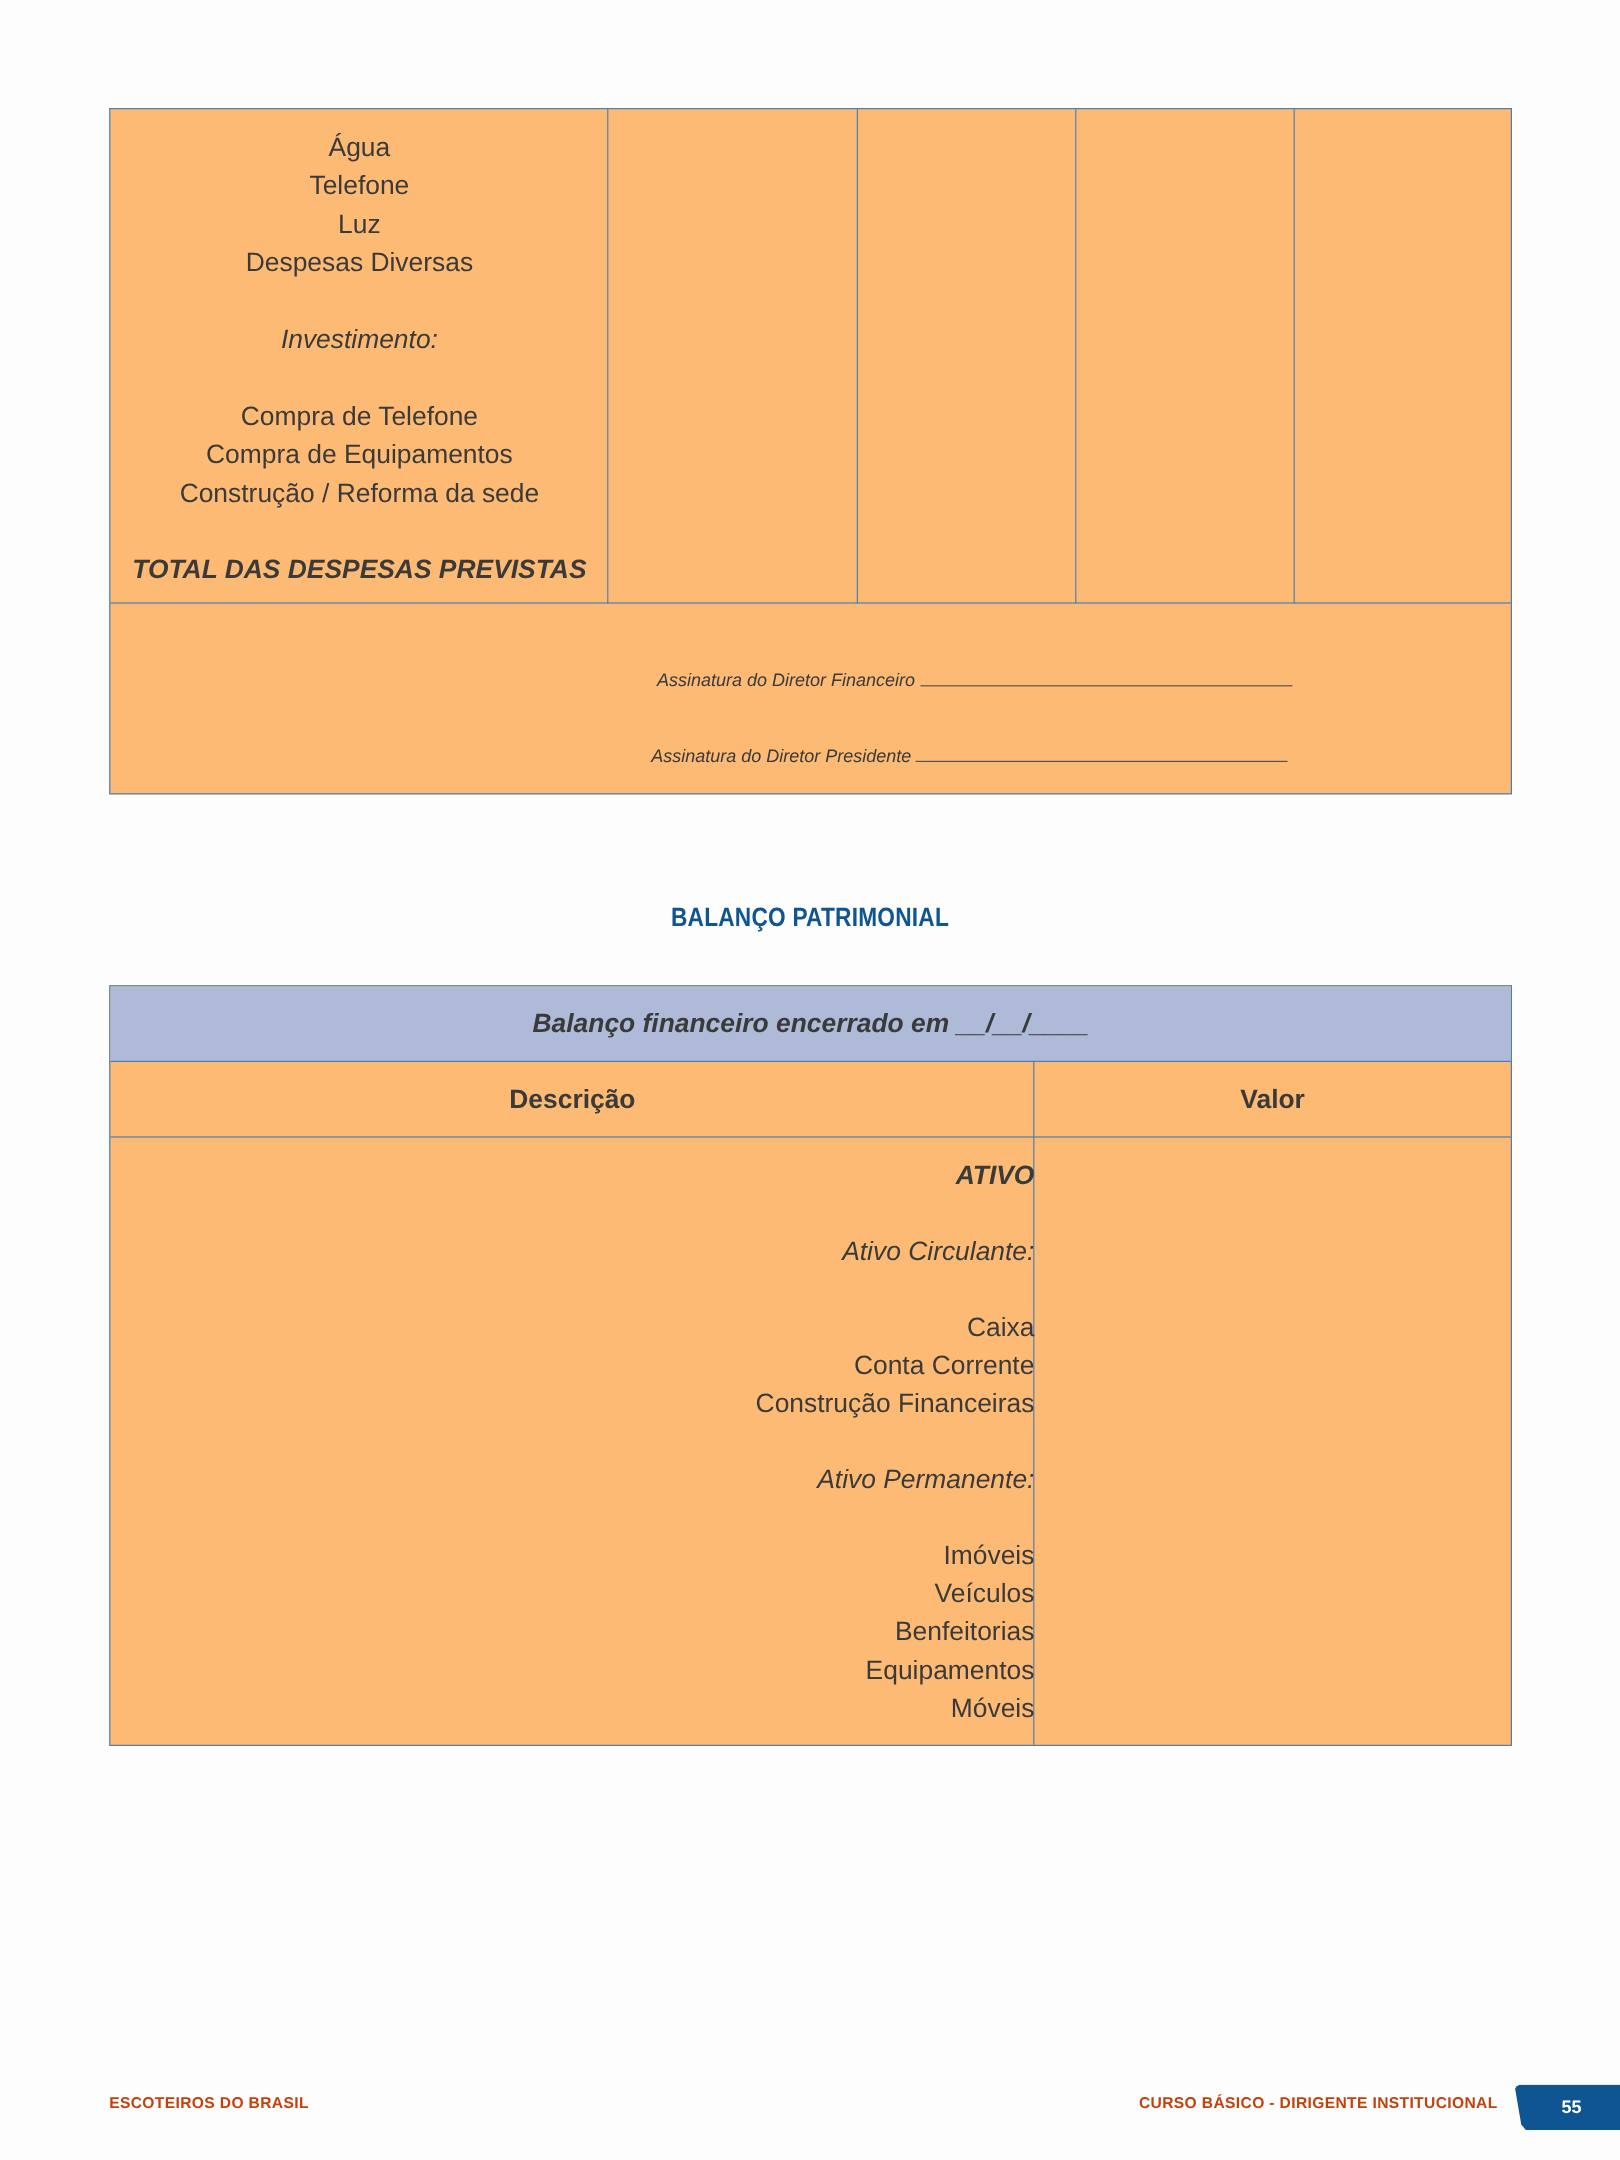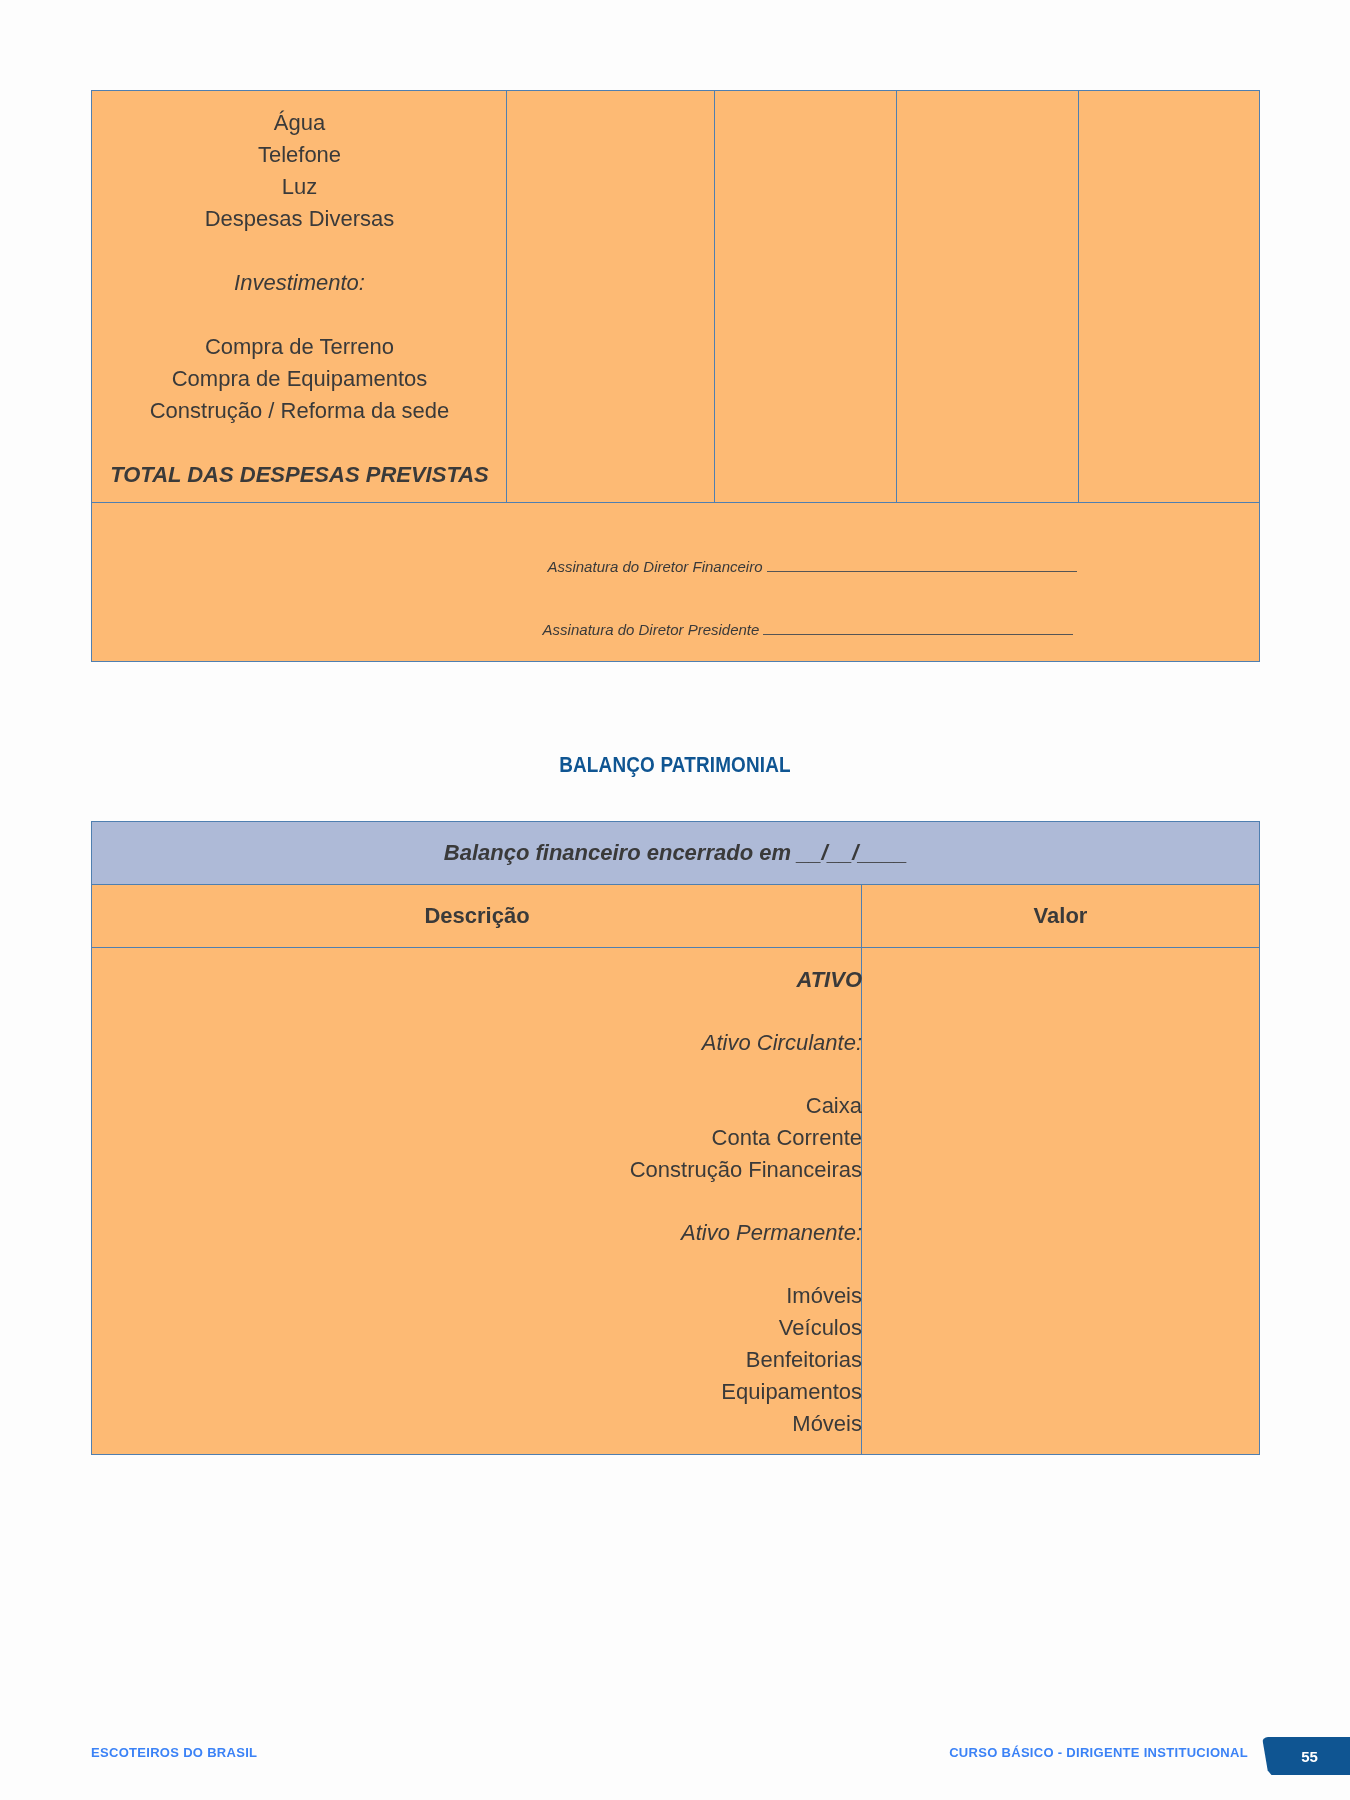--- a/index.html
+++ b/index.html
@@ -68,7 +68,7 @@
       <div class="gap"></div>
       <div class="it">Investimento:</div>
       <div class="gap"></div>
-      <div>Compra de Terreno</div>
+      <div>Compra de Telefone</div>
       <div>Compra de Equipamentos</div>
       <div>Construção / Reforma da sede</div>
       <div class="gap"></div>

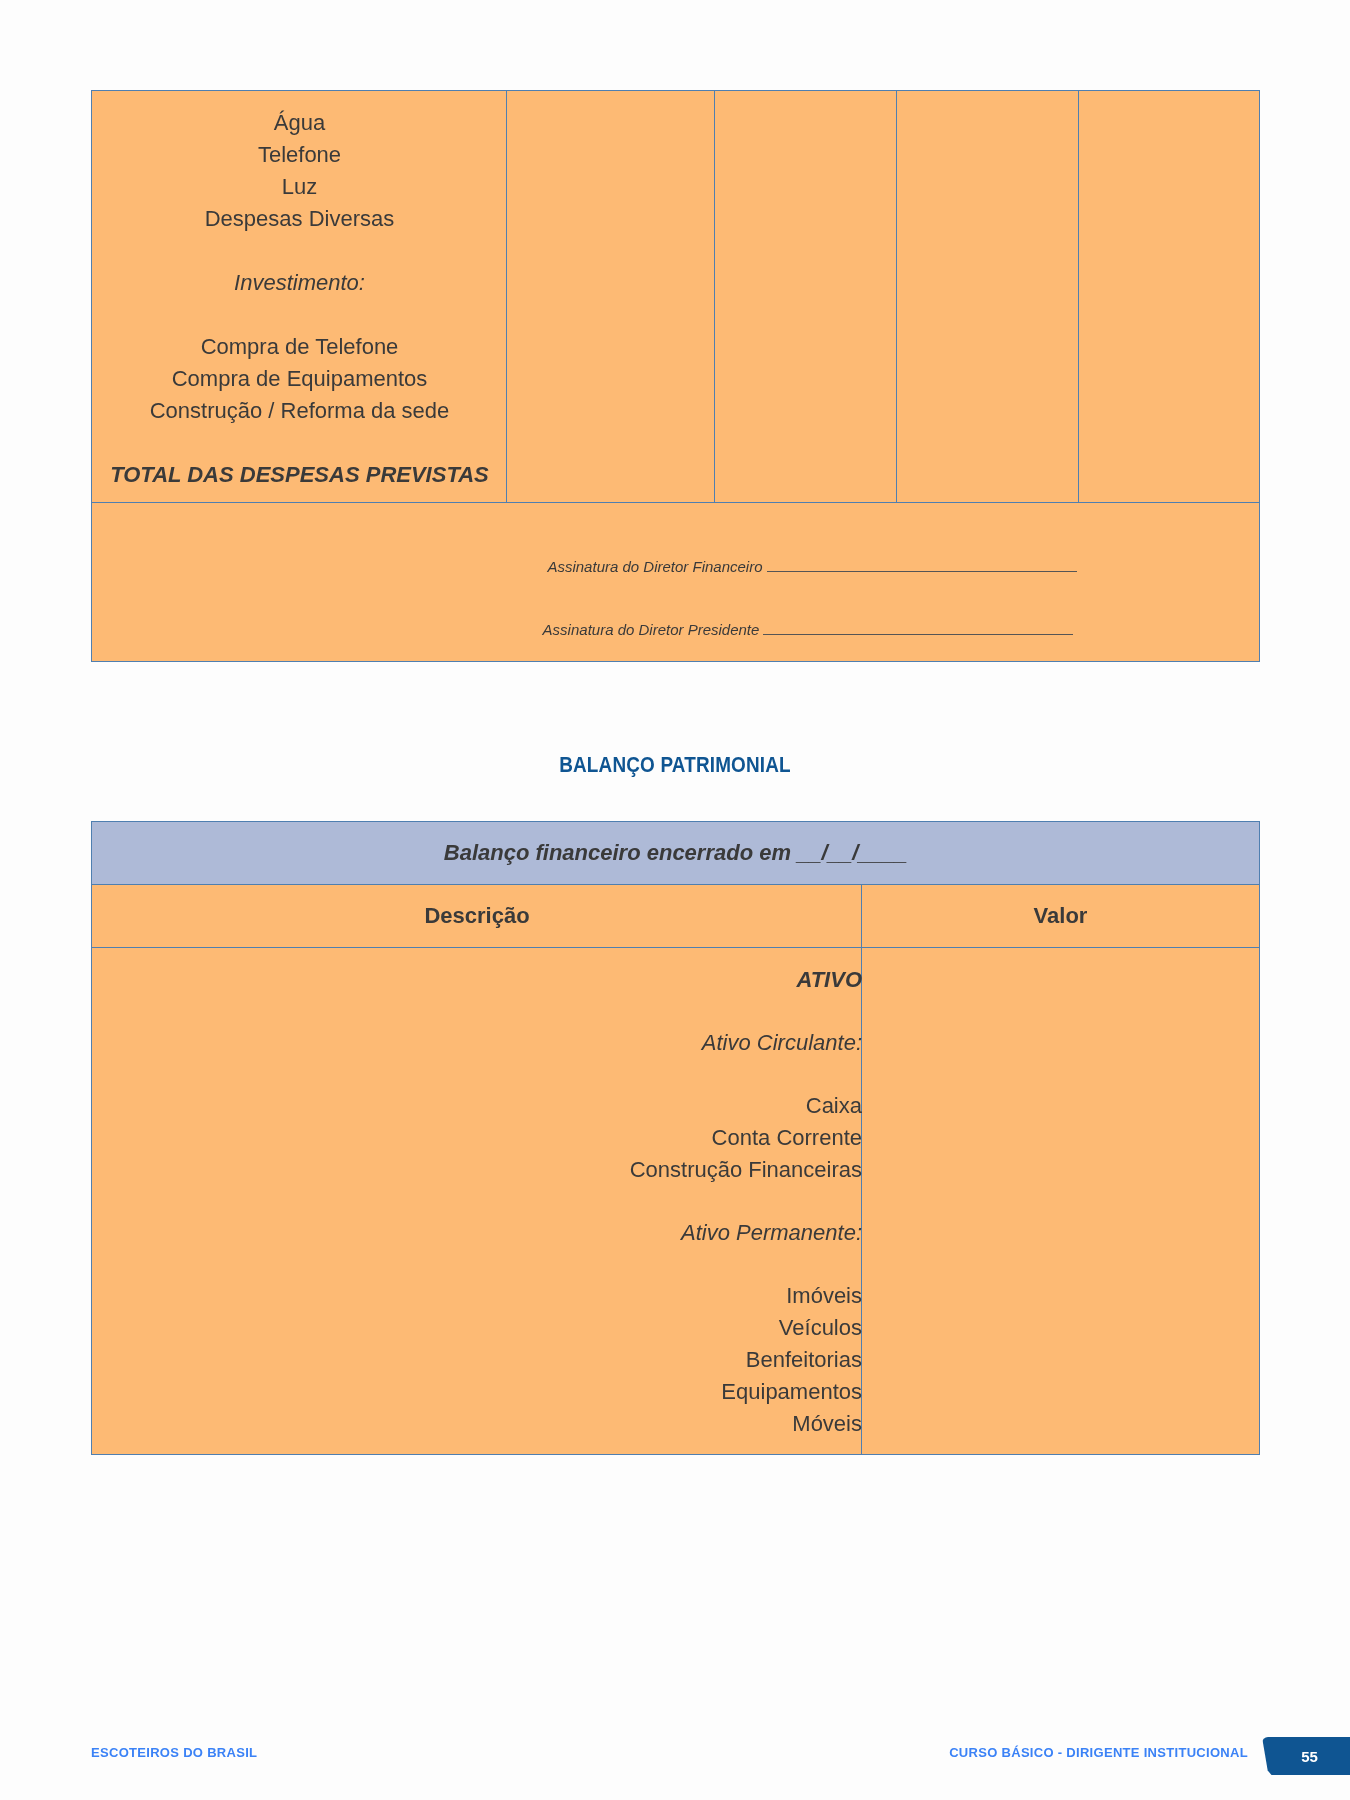--- a/index.html
+++ b/index.html
@@ -47,7 +47,7 @@
   #t2 .desc .gap { height:31px; }
 
   
-  .foot { position:absolute; top:1745px; font-size:13px; font-weight:bold; color:#3b82f6; letter-spacing:0.3px; }
+  .foot { position:absolute; top:1745px; font-size:13px; font-weight:bold; color:#c2410c; letter-spacing:0.3px; }
   #page-tab {
     position:absolute; left:1262px; top:1737px; width:95px; height:38px;
     background:#0f5592; color:#fff; font-weight:bold; font-size:15px;

